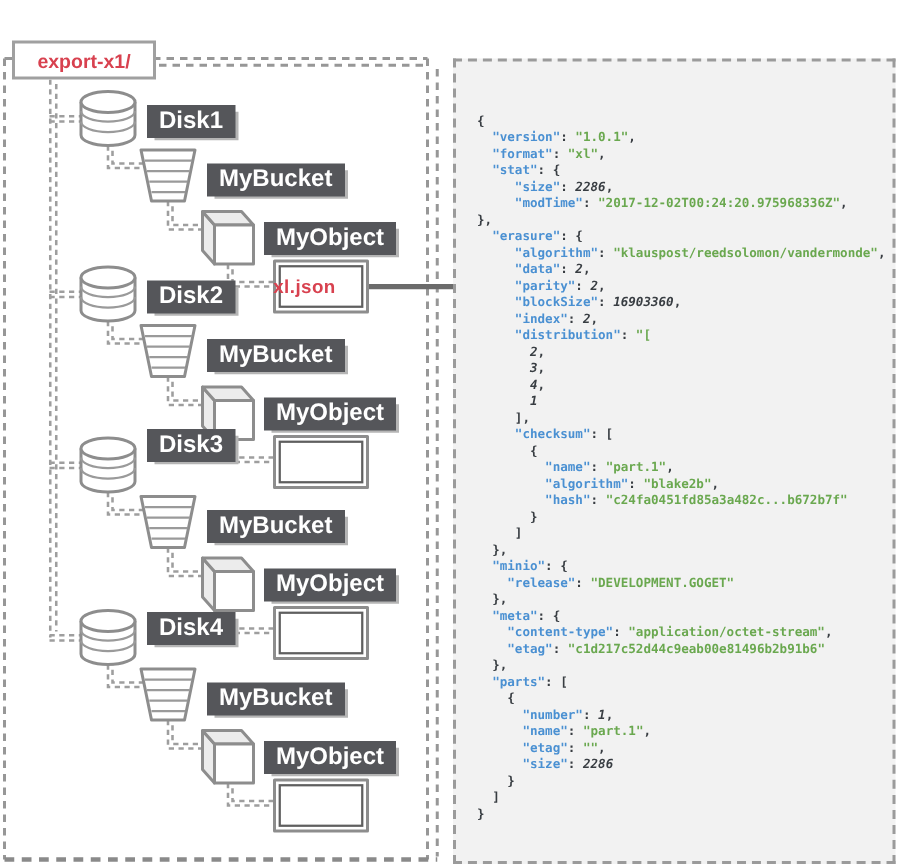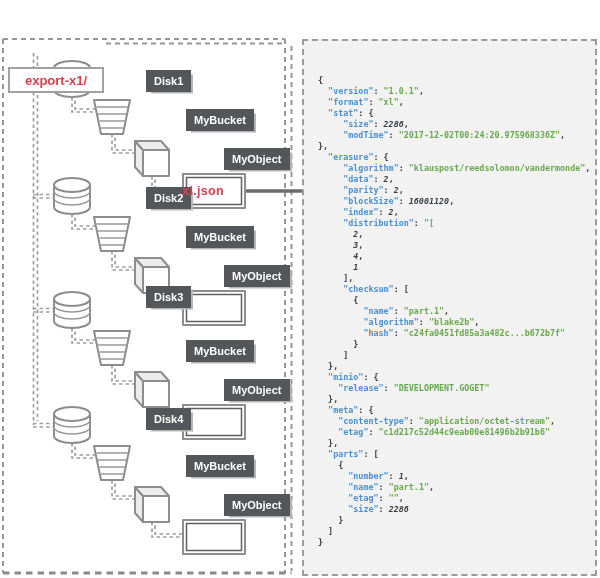--- a/index.html
+++ b/index.html
@@ -24,7 +24,7 @@
   .rootbox{position:absolute;left:8px;top:27px;width:96px;height:26px;
        background:#fff;border:2px solid #a0a0a0;box-sizing:border-box;
        display:flex;align-items:center;justify-content:center;
-       color:var(--accent-red,#d8414f);font-size:13px;font-weight:700;margin-top:40px;}
+       color:var(--accent-red,#d8414f);font-size:13px;font-weight:700;}
   .filelabel{position:absolute;left:183px;top:174px;width:40px;height:34px;
        display:flex;align-items:center;justify-content:center;
        color:var(--accent-red,#d8414f);font-size:12.5px;font-weight:700;letter-spacing:.3px;}

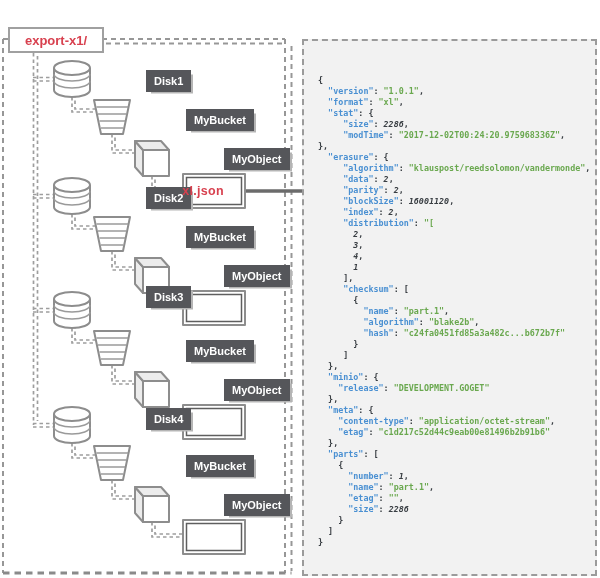--- a/index.html
+++ b/index.html
@@ -19,8 +19,8 @@
   .solid{fill:none;stroke:#6b6b6b;stroke-width:3.5;}
   
   .tag{position:absolute;background:var(--label-bg,#55565a);color:#fff;
-       font-size:11px;font-weight:700;line-height:14px;padding:4px 8px;
-       box-shadow:3.5px 3px 0 -1.5px #b5b5b5;white-space:nowrap;margin-left:48px;}
+       font-size:16px;font-weight:700;line-height:14px;padding:4px 8px;
+       box-shadow:3.5px 3px 0 -1.5px #b5b5b5;white-space:nowrap;}
   .rootbox{position:absolute;left:8px;top:27px;width:96px;height:26px;
        background:#fff;border:2px solid #a0a0a0;box-sizing:border-box;
        display:flex;align-items:center;justify-content:center;

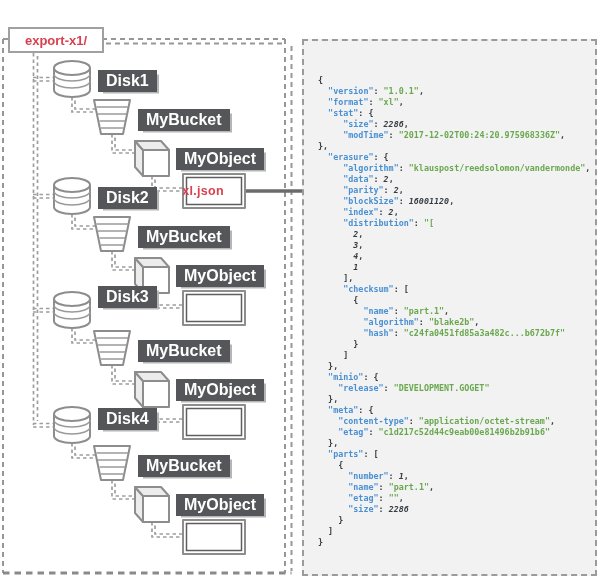--- a/index.html
+++ b/index.html
@@ -130,7 +130,7 @@
 <span>     <span class="jk">"algorithm"</span>: <span class="js">"klauspost/reedsolomon/vandermonde"</span>,</span>
 <span>     <span class="jk">"data"</span>: <span class="jn">2</span>,</span>
 <span>     <span class="jk">"parity"</span>: <span class="jn">2</span>,</span>
-<span>     <span class="jk">"blockSize"</span>: <span class="jn">16001120</span>,</span>
+<span>     <span class="jk">"blockSize"</span>: <span class="jn">16903360</span>,</span>
 <span>     <span class="jk">"index"</span>: <span class="jn">2</span>,</span>
 <span>     <span class="jk">"distribution"</span>: <span class="js">"[</span></span>
 <span>       <span class="jn">2</span>,</span>

